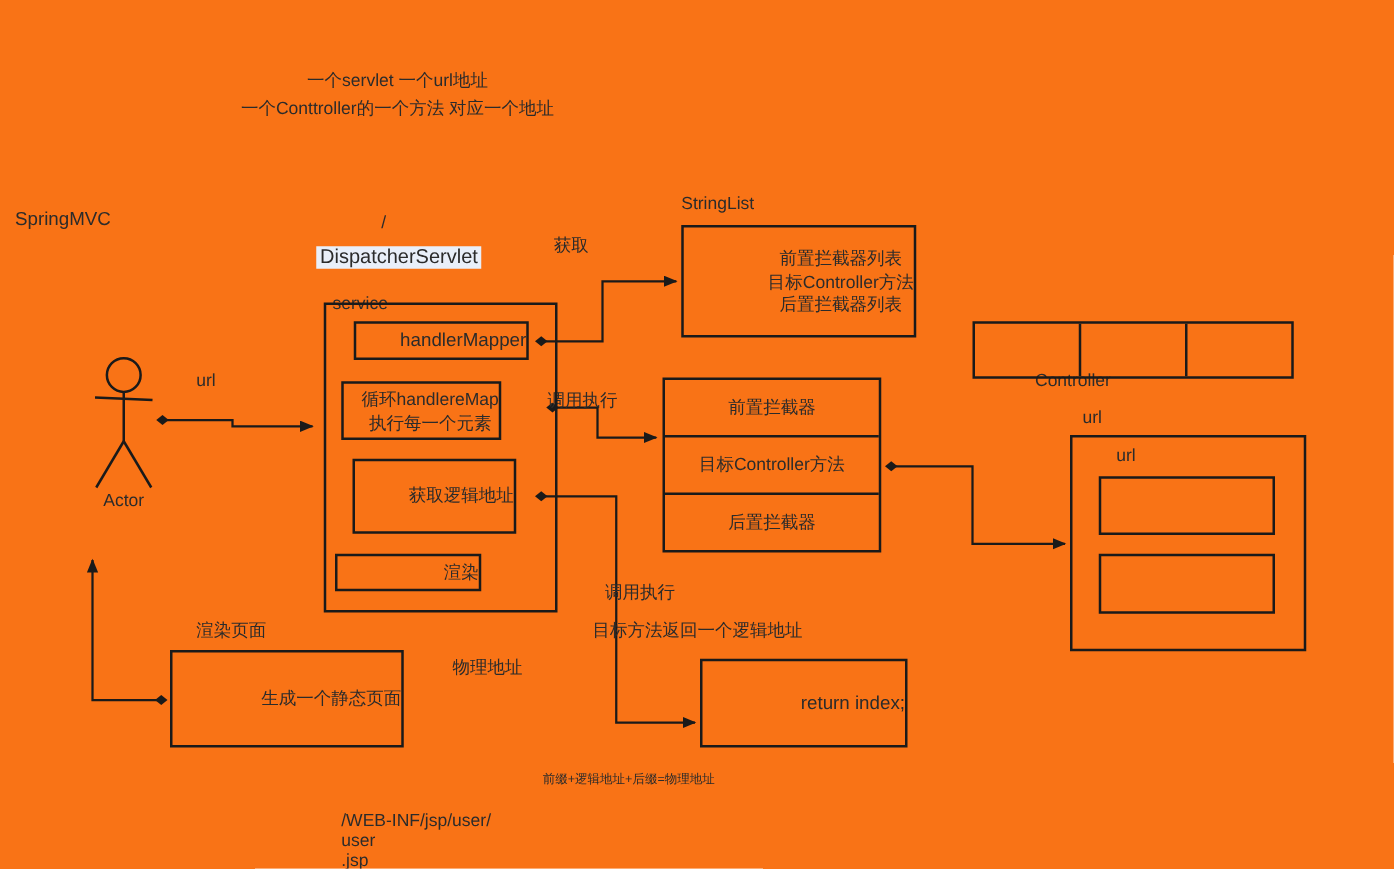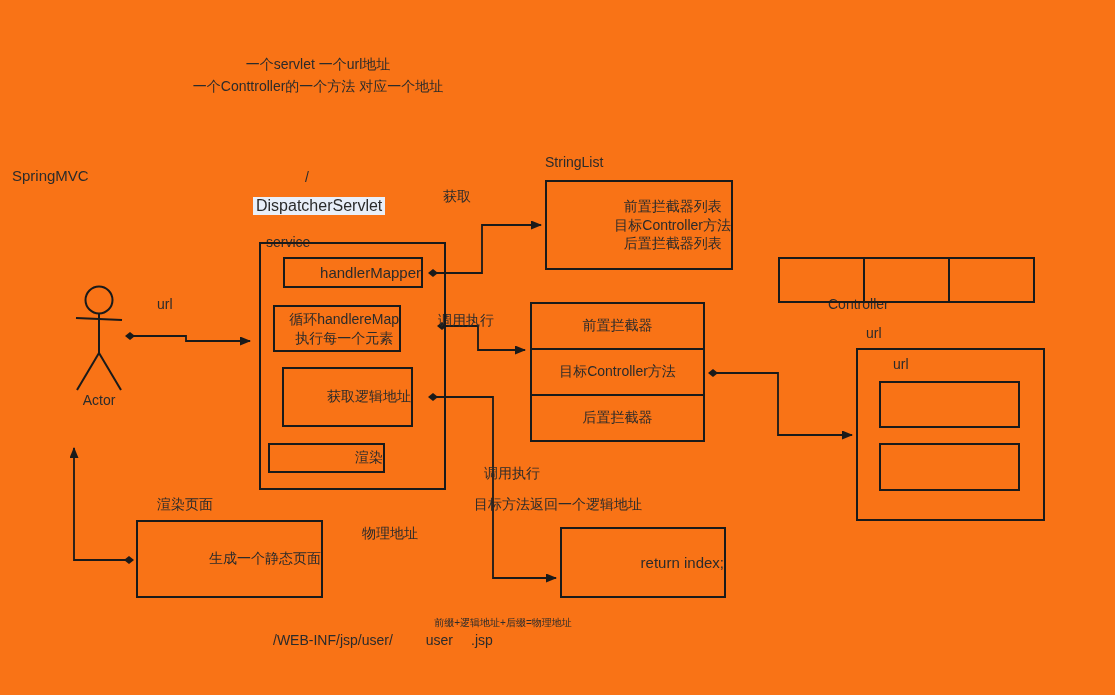--- a/index.html
+++ b/index.html
@@ -141,7 +141,7 @@
   </div>
 
   <div class="txt ctr" style="left:360px; top:616px; width:286px; font-size:10px;">前缀+逻辑地址+后缀=物理地址</div>
-  <div class="pathline" style="left:273px; top:632px;">
+  <div class="pathline" style="left:273px; top:648px;flex-direction:column;">
     <span>/WEB-INF/jsp/user/</span>
     <span style="width:33px;"></span>
     <span>user</span>

